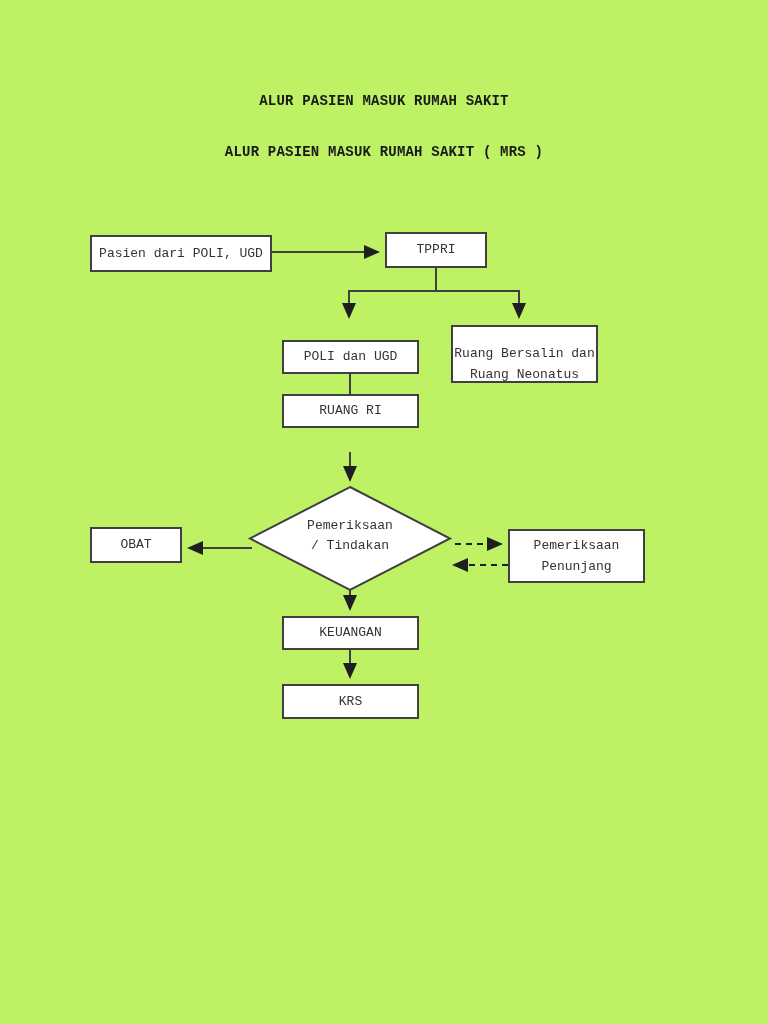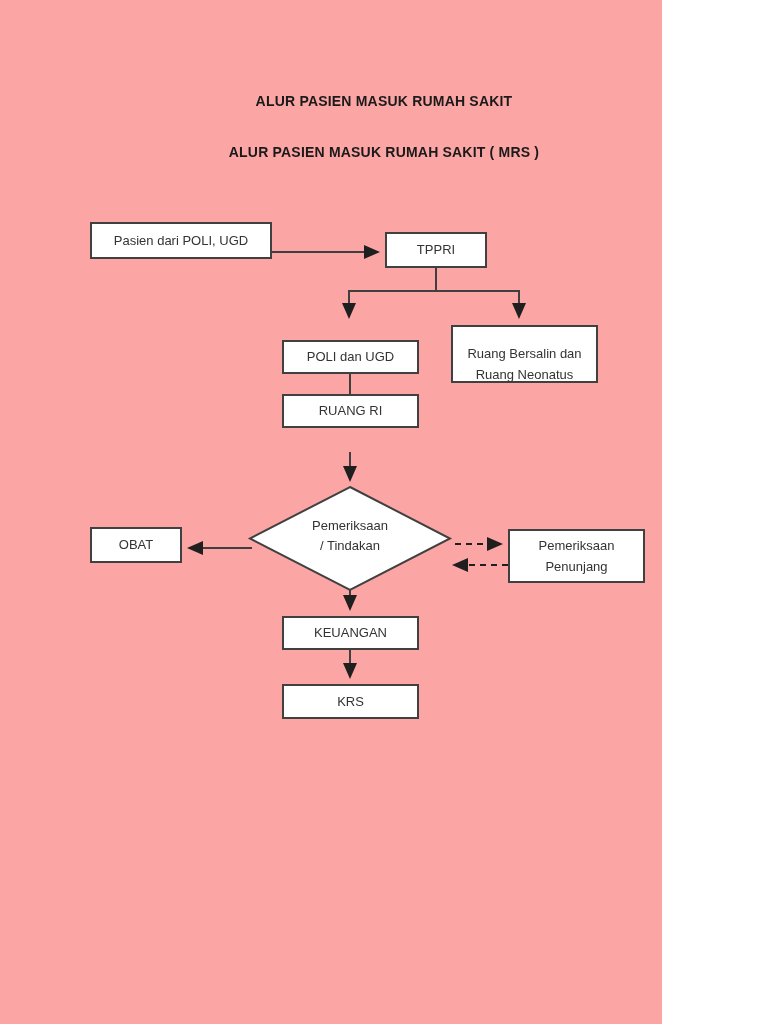--- a/index.html
+++ b/index.html
@@ -9,10 +9,10 @@
   }
   #page {
     position: relative;
-    width: 662px;
+    width: 768px;
     height: 1024px;
-    background: #fca5a5;
-    font-family: Liberation Sans, sans-serif;
+    background: #bef264;
+    font-family: Liberation Mono, monospace;
     color: #333333;
     overflow: hidden;
   }

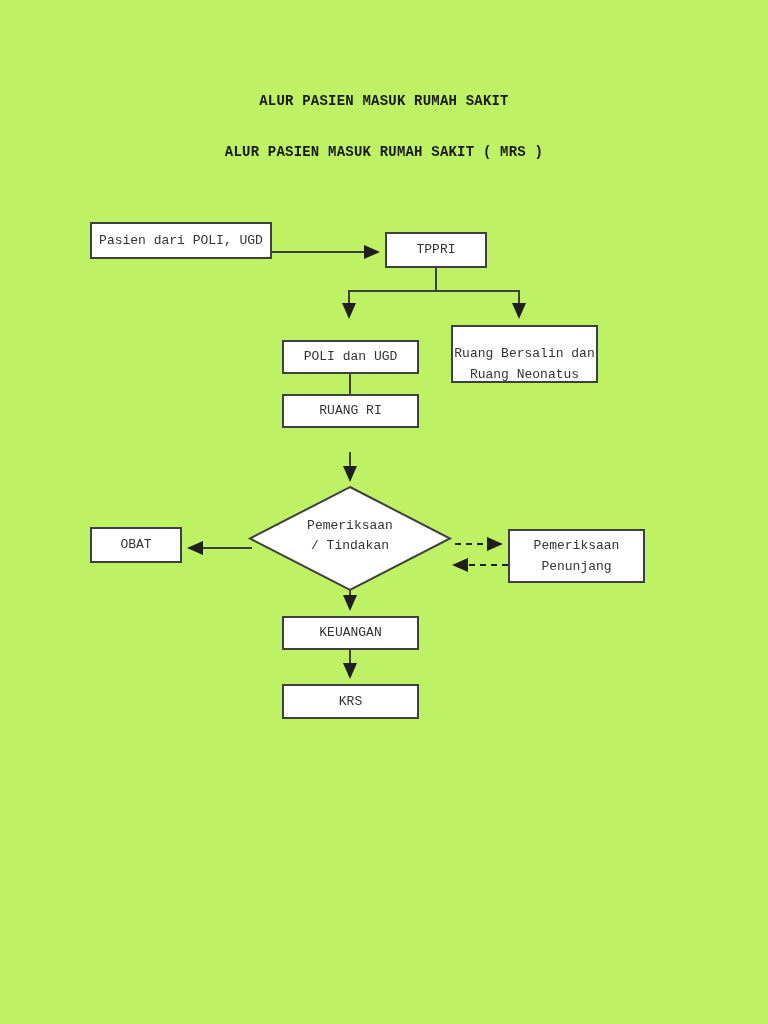--- a/index.html
+++ b/index.html
@@ -44,7 +44,7 @@
     text-align: center;
   }
 
-  #node-pasien        { left: 90px;  top: 222px; width: 182px; height: 37px; }
+  #node-pasien        { left: 90px;  top: 235px; width: 182px; height: 37px; }
   #node-tppri         { left: 385px; top: 232px; width: 102px; height: 36px; justify-content: center; }
   #node-poli-ugd      { left: 282px; top: 340px; width: 137px; height: 34px; }
   #node-bersalin      { left: 451px; top: 325px; width: 147px; height: 58px;

